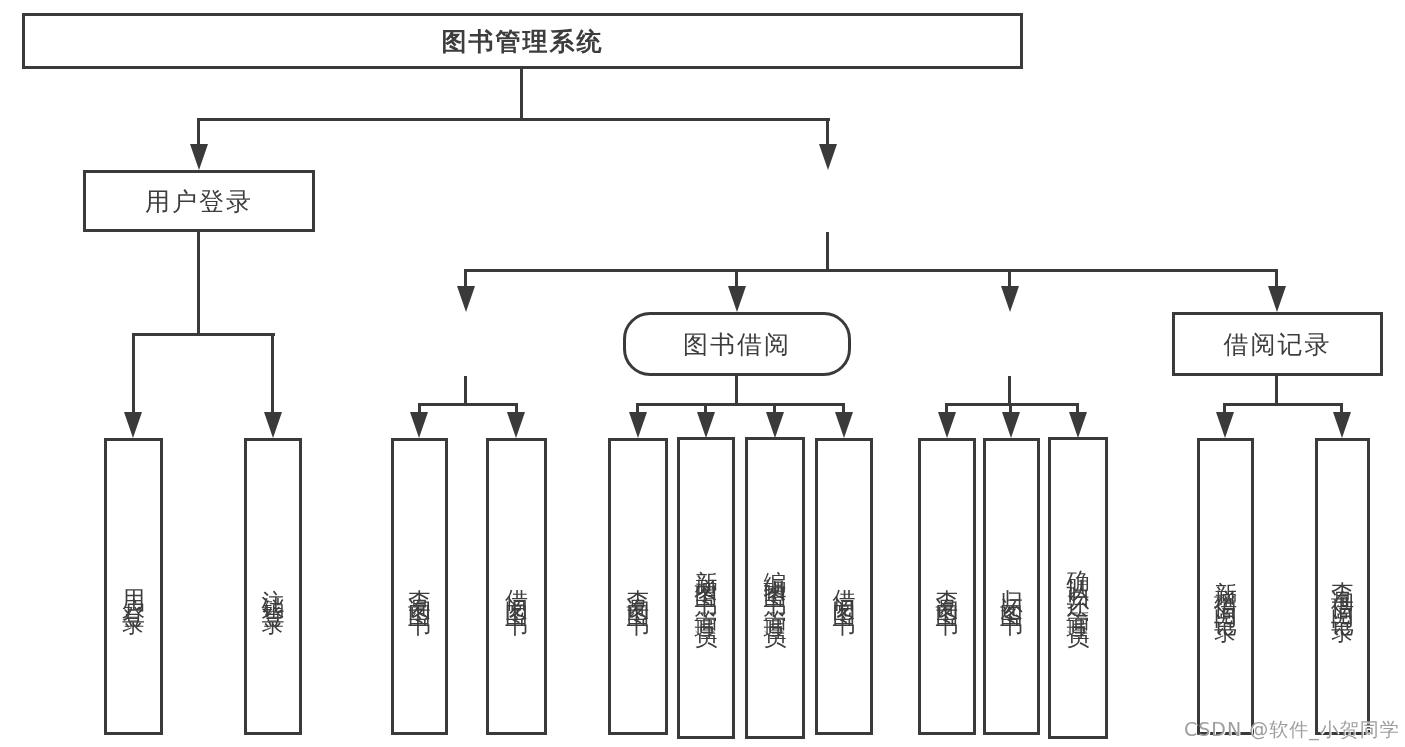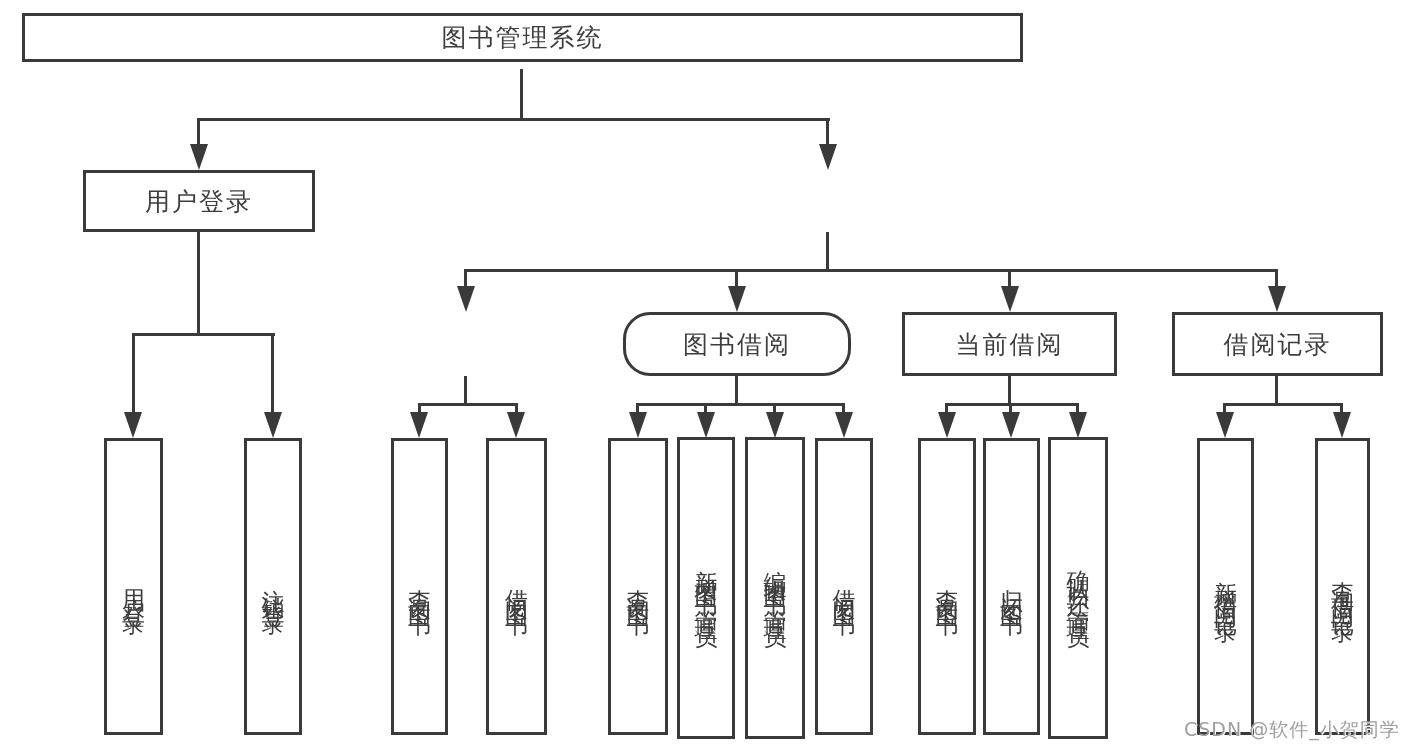--- a/index.html
+++ b/index.html
@@ -39,7 +39,7 @@
 
 <div id="canvas">
 
-  <div class="box" style="left:22px;top:13px;width:1001px;height:49px;">图书管理系统</div>
+  <div class="box" style="left:22px;top:13px;width:1001px;height:56px;font-weight:bold;">图书管理系统</div>
 
   <div class="box" style="left:83px;top:170px;width:232px;height:62px;">用户登录</div>
 

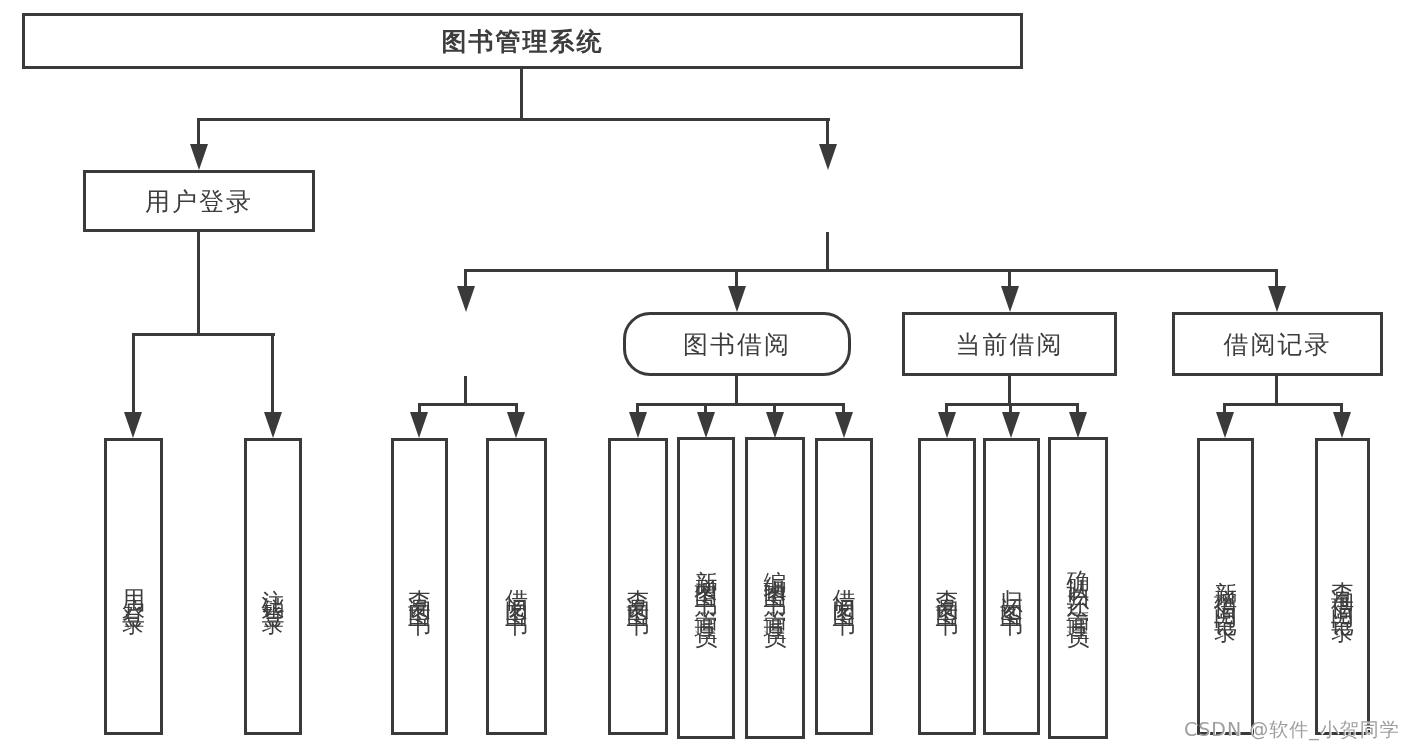--- a/index.html
+++ b/index.html
@@ -44,7 +44,6 @@
   <div class="box" style="left:83px;top:170px;width:232px;height:62px;">用户登录</div>
 
   <div class="box" style="left:623px;top:312px;width:228px;height:64px;border-radius:27px;">图书借阅</div>
-  <div class="box" style="left:902px;top:312px;width:215px;height:64px;">当前借阅</div>
   <div class="box" style="left:1172px;top:312px;width:211px;height:64px;">借阅记录</div>
 
   <div class="vbox" style="left:104px;top:438px;width:59px;height:297px;">用户登录</div>

